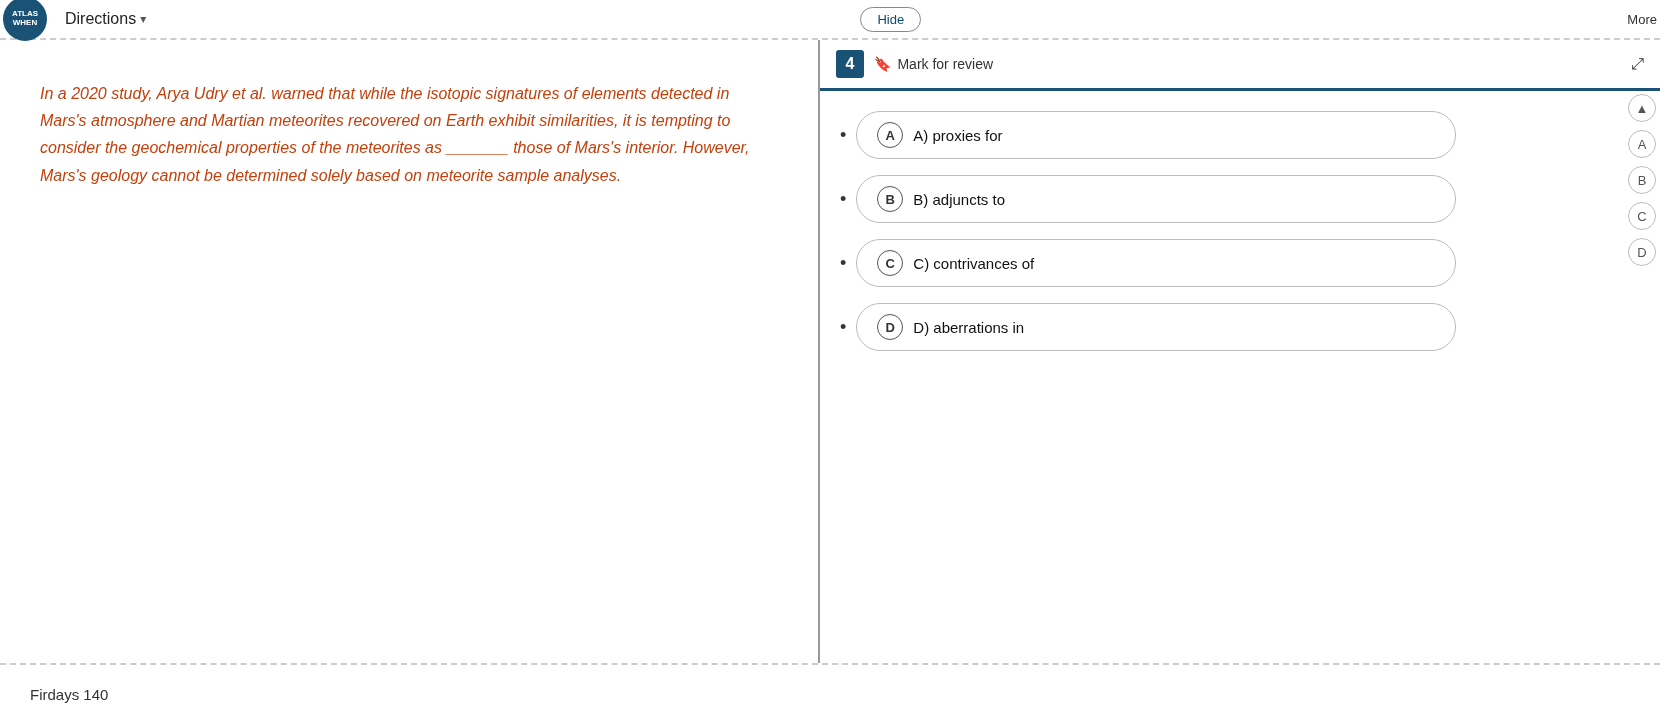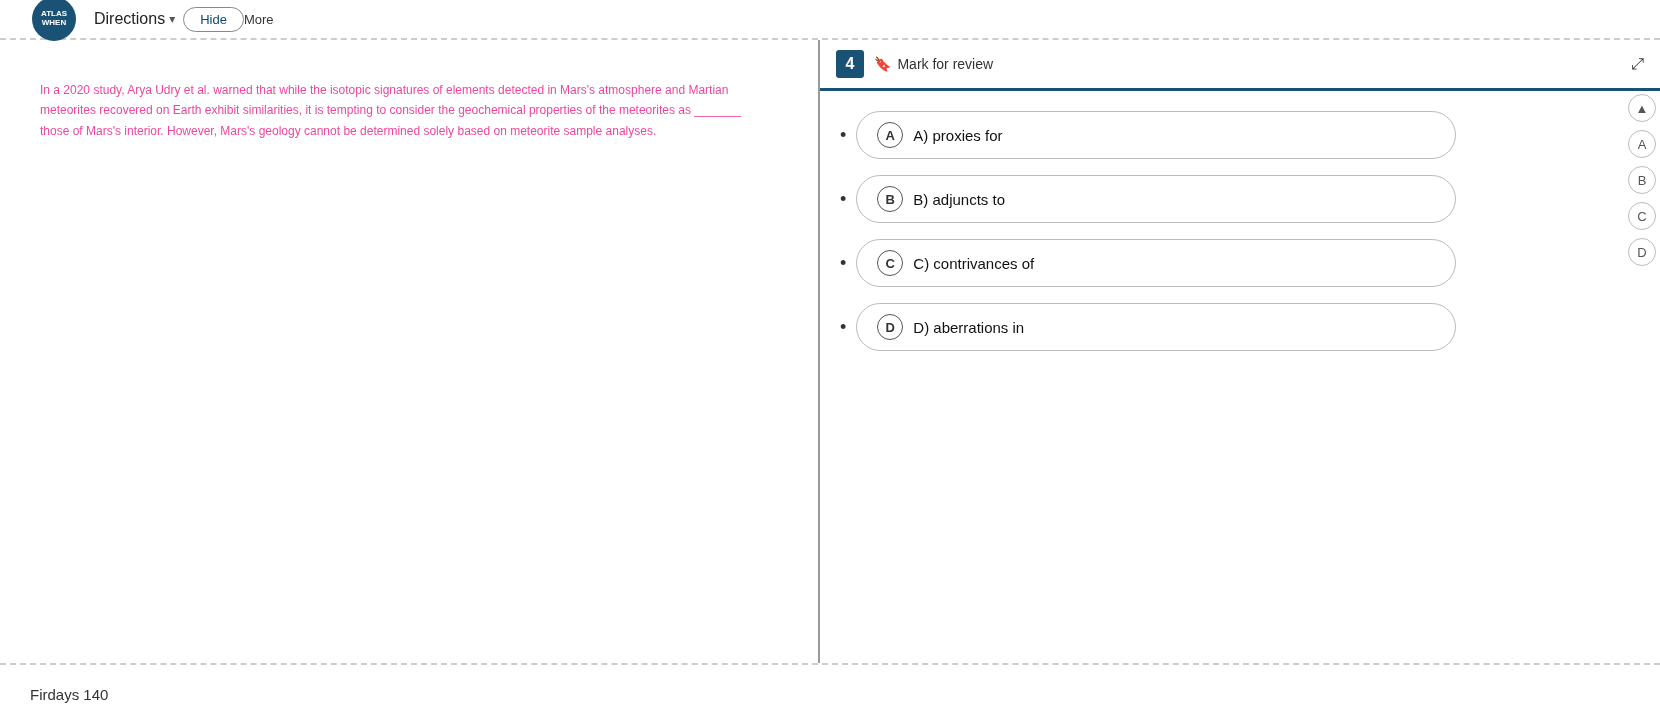--- a/index.html
+++ b/index.html
@@ -16,9 +16,10 @@
     .header {
       display: flex;
       align-items: center;
+      justify-content: space-between;
       background: #fff;
       border-bottom: 2px dashed #ccc;
-      padding: 0 32px;
+      padding: 0 3px;
       height: 40px;
     }
     .header-left {

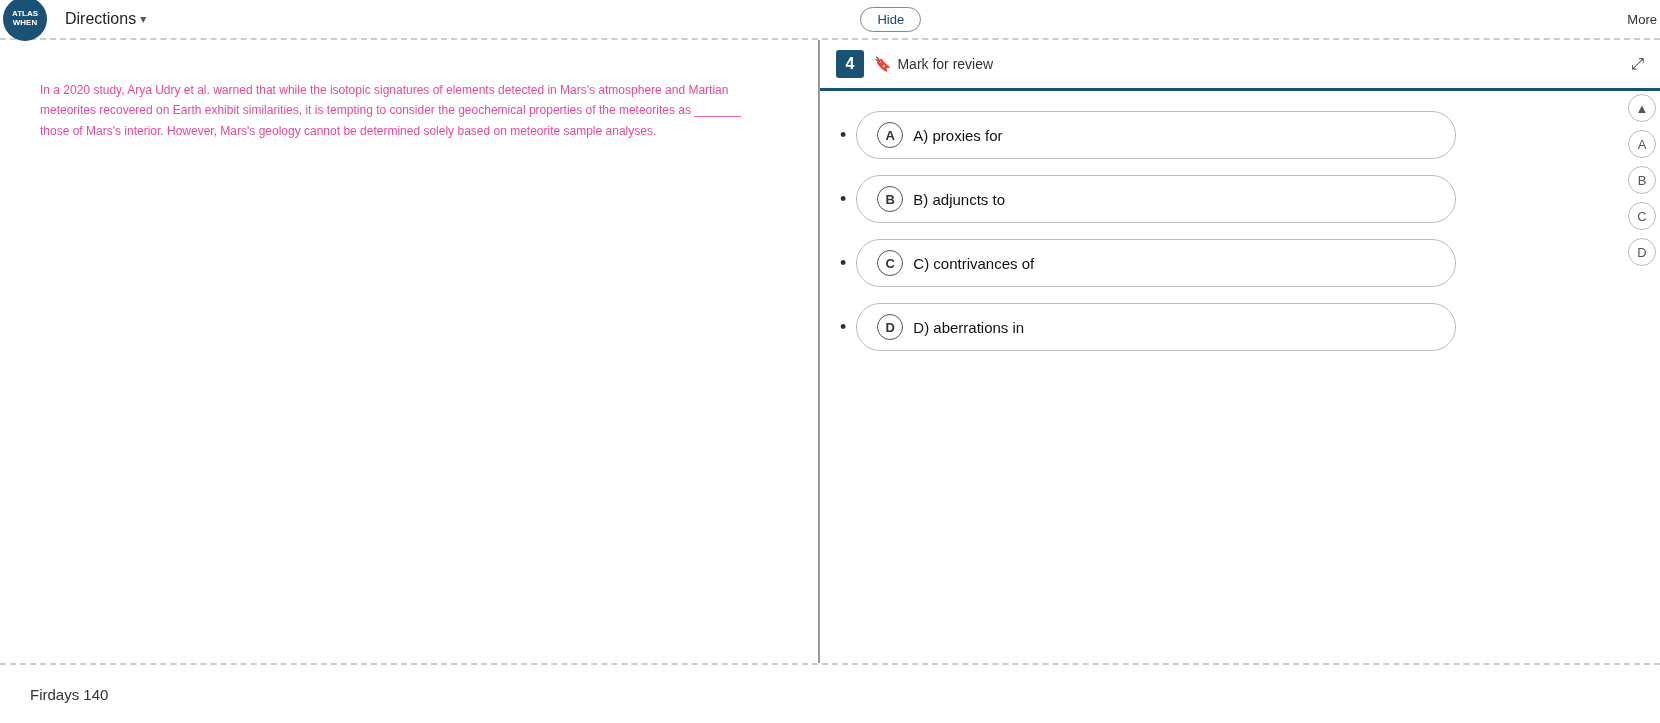--- a/index.html
+++ b/index.html
@@ -97,9 +97,10 @@
       background: #fff;
     }
     .passage-text {
-      font-size: 12px;
+      font-style: italic;
+      font-size: 16px;
       line-height: 1.7;
-      color: #ec4899;
+      color: #c2410c;
     }
 
     

